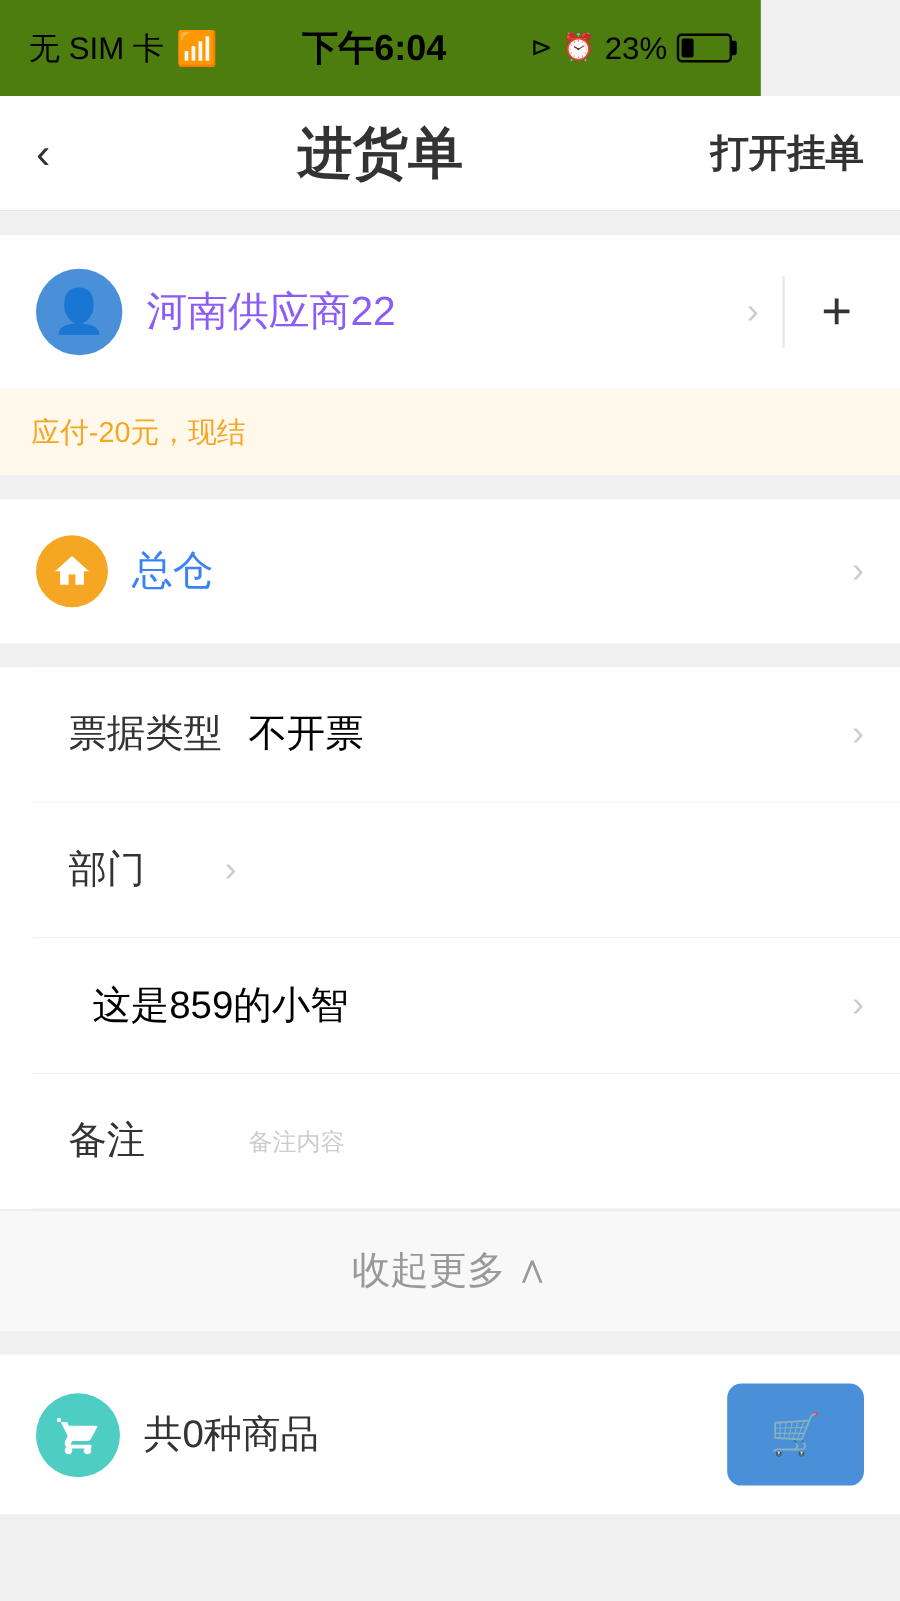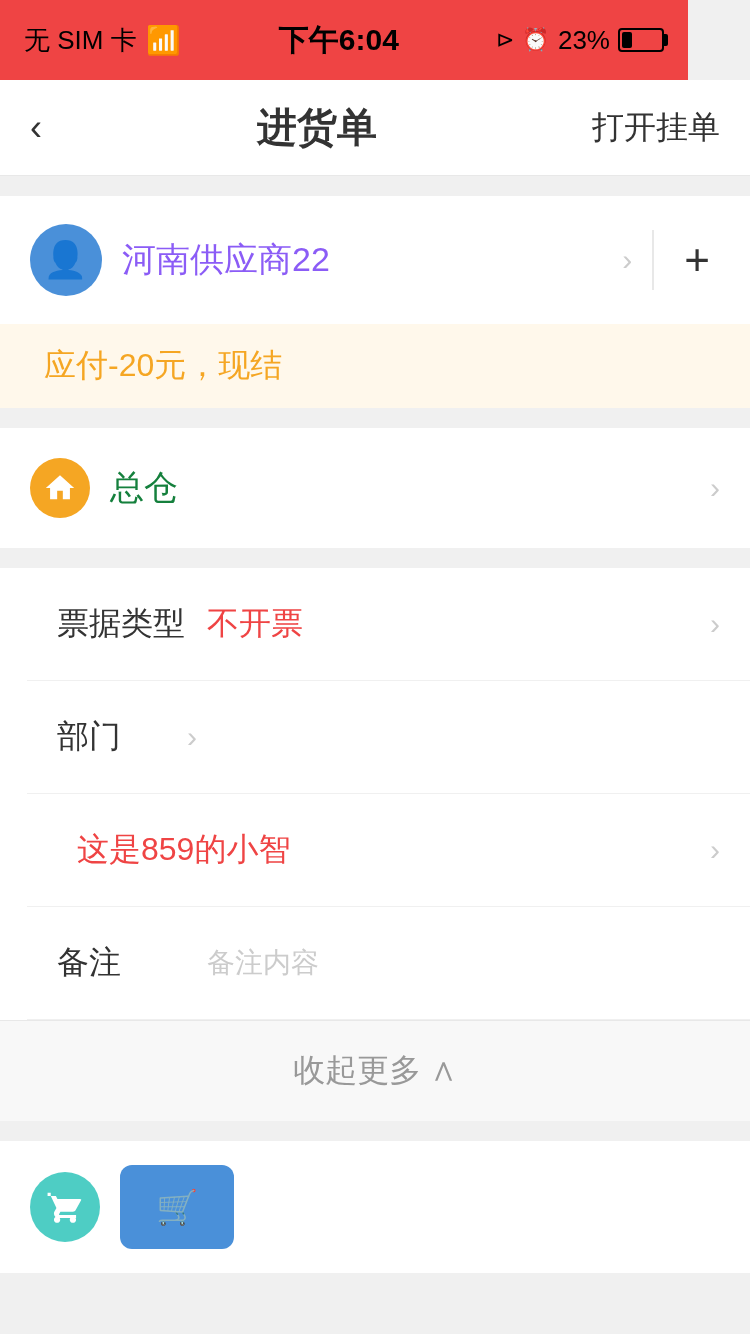--- a/index.html
+++ b/index.html
@@ -15,9 +15,9 @@
 
     
     .status-bar {
-      width: 688px;
+      width: 634px;
       height: 80px;
-      background: #ef4444;
+      background: #4d7c0f;
       display: flex;
       align-items: center;
       justify-content: space-between;

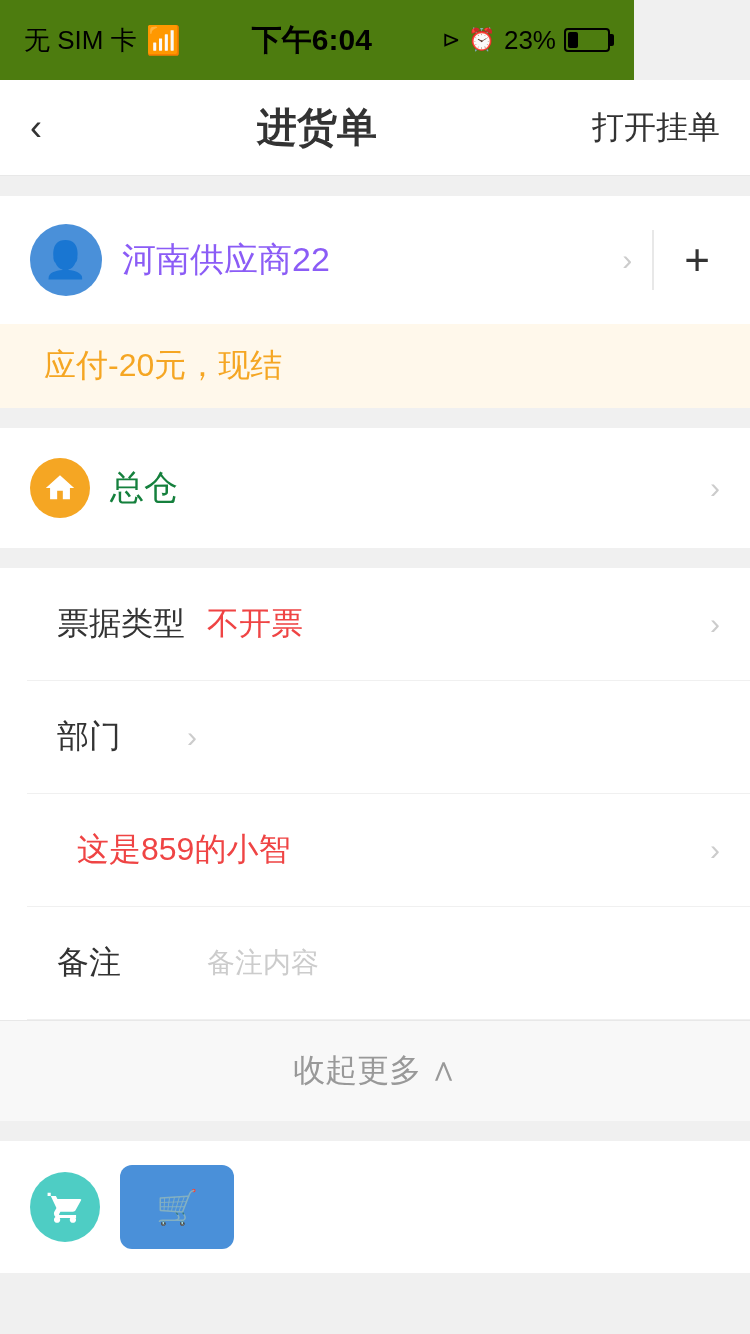--- a/index.html
+++ b/index.html
@@ -90,7 +90,7 @@
       cursor: pointer;
     }
     .nav-title {
-      font-size: 40px;
+      font-size: 46px;
       font-weight: 600;
       color: #333;
     }

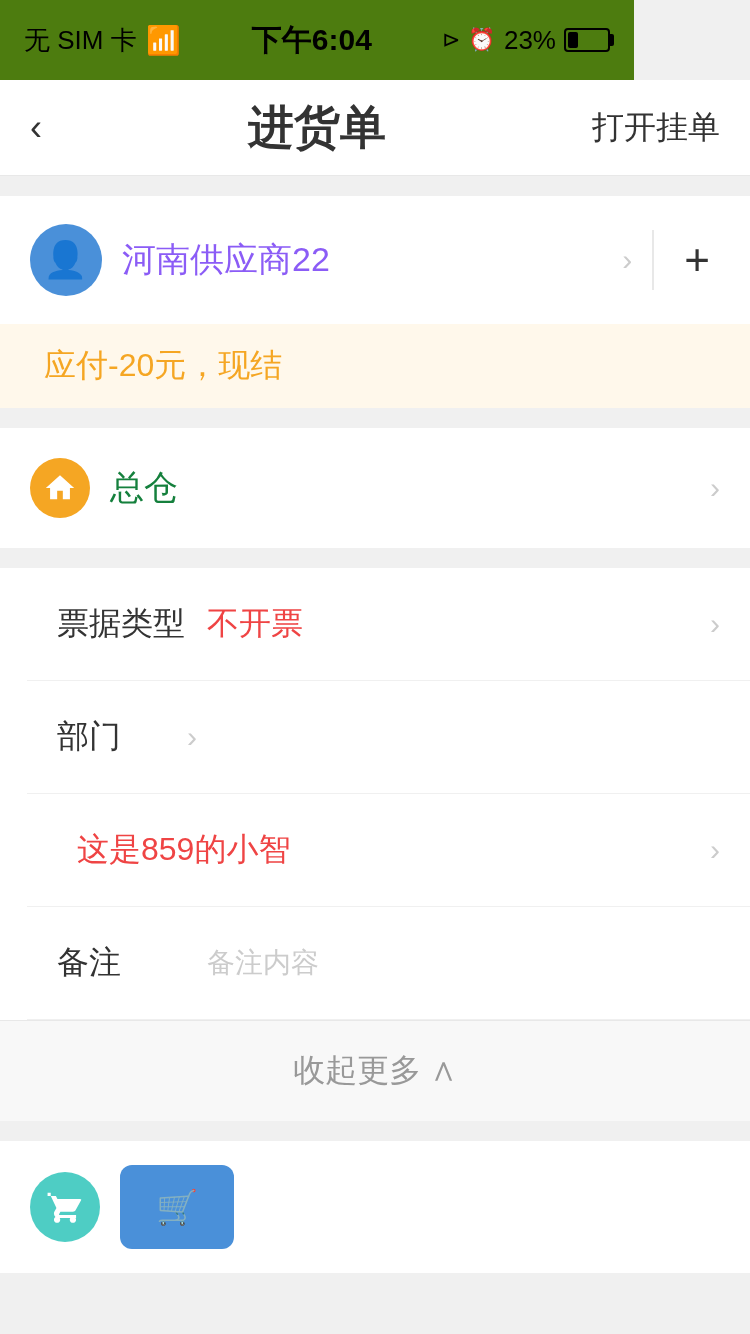--- a/index.html
+++ b/index.html
@@ -98,6 +98,7 @@
       font-size: 32px;
       color: #333;
       cursor: pointer;
+      font-weight: bold;
     }
 
     

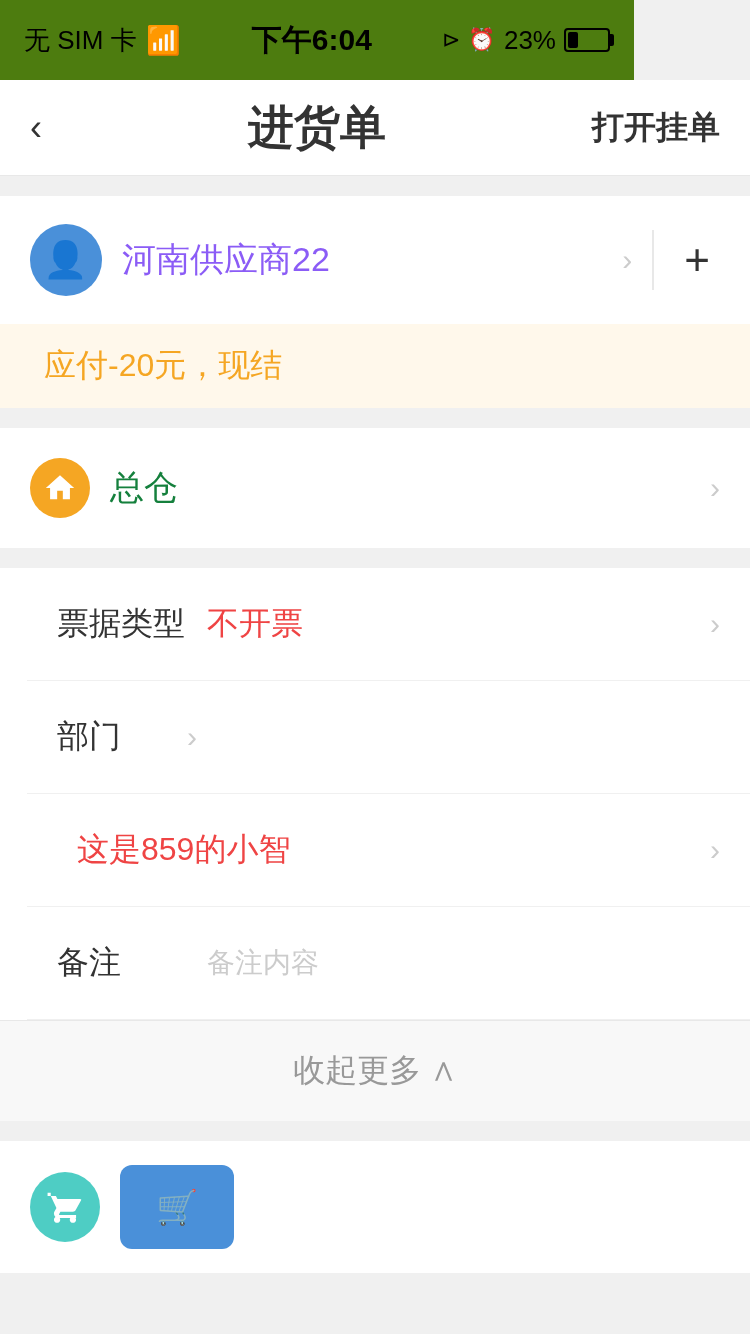--- a/index.html
+++ b/index.html
@@ -162,8 +162,8 @@
     
     .notice-row {
       background: #fff8eb;
-      padding: 20px 44px;
-      font-size: 32px;
+      padding: 20px 26px;
+      font-size: 24px;
       color: #f5a623;
     }
 

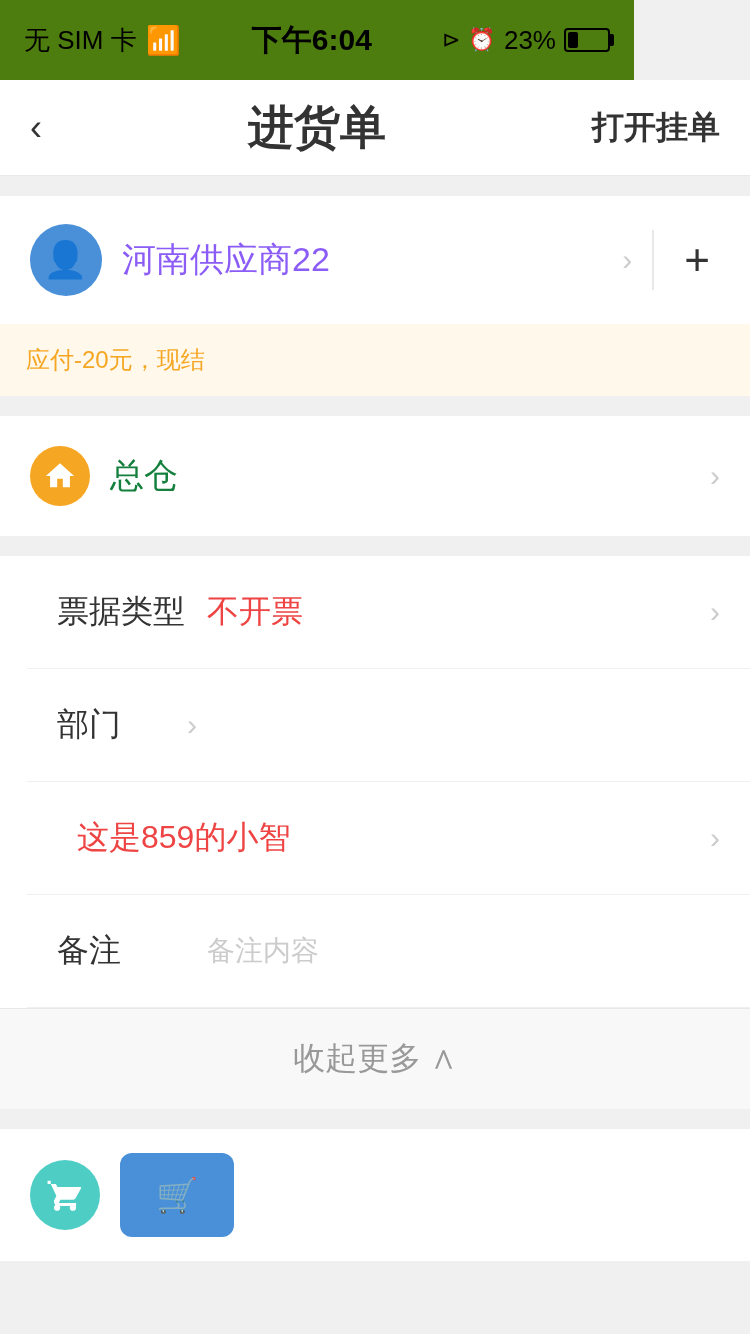--- a/index.html
+++ b/index.html
@@ -194,7 +194,7 @@
     .warehouse-name {
       flex: 1;
       font-size: 34px;
-      color: #15803d;
+      color: #3b82f6;
     }
 
     

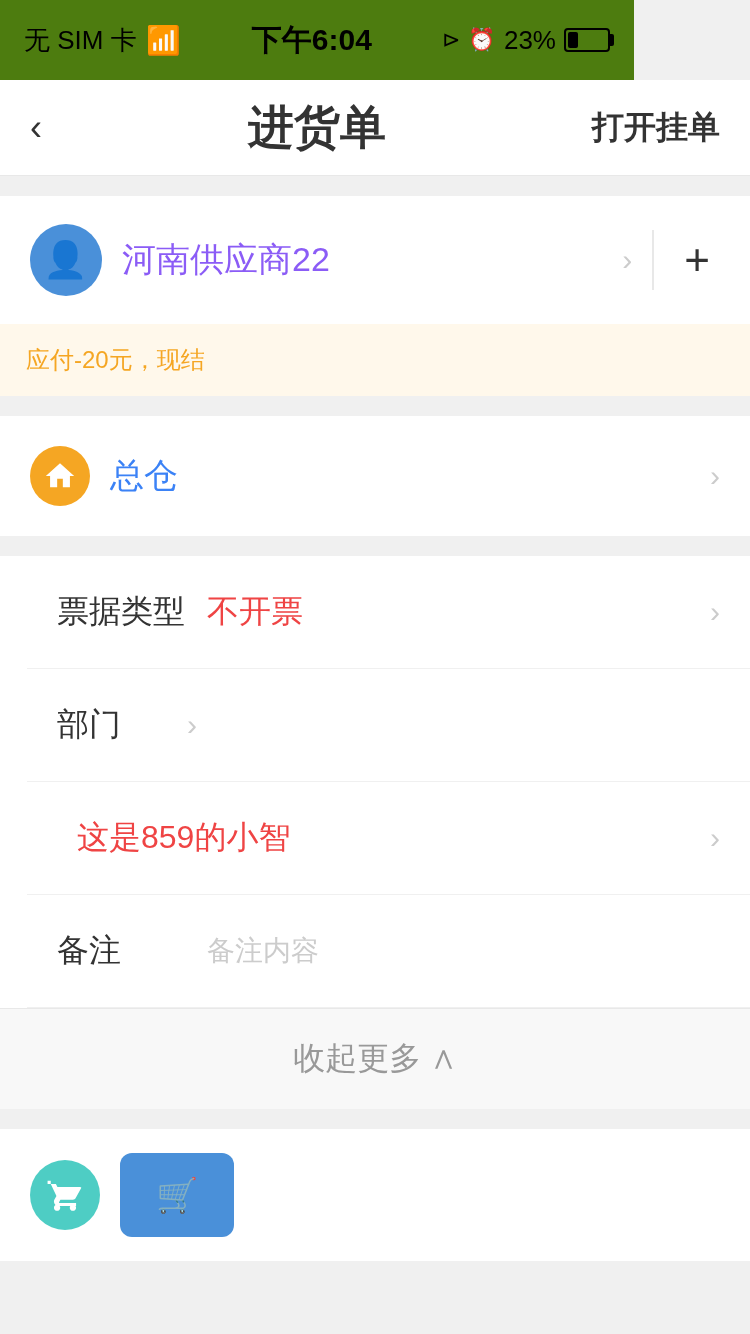--- a/index.html
+++ b/index.html
@@ -224,7 +224,7 @@
     .form-value {
       flex: 1;
       font-size: 32px;
-      color: #ef4444;
+      color: #000000;
       margin-left: 20px;
     }
     .form-placeholder {

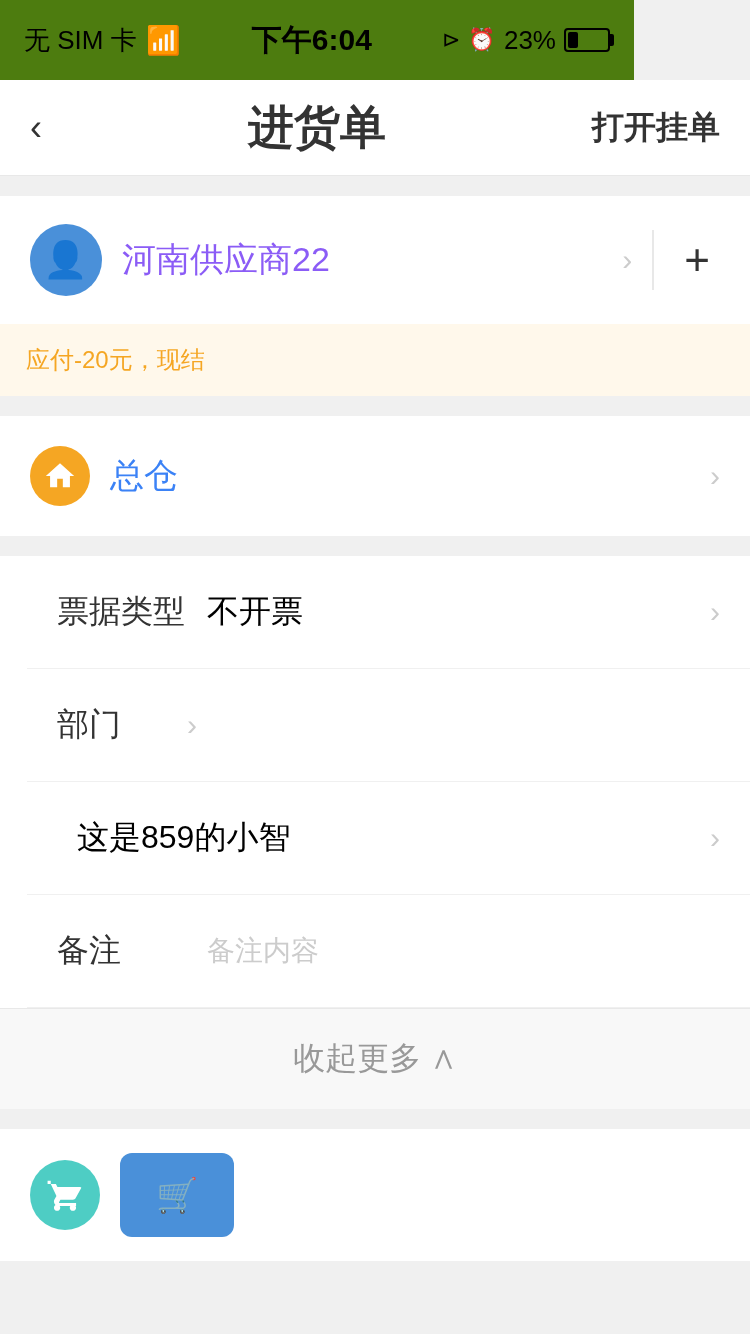--- a/index.html
+++ b/index.html
@@ -229,7 +229,7 @@
     }
     .form-placeholder {
       flex: 1;
-      font-size: 28px;
+      font-size: 20px;
       color: #ccc;
       margin-left: 20px;
     }

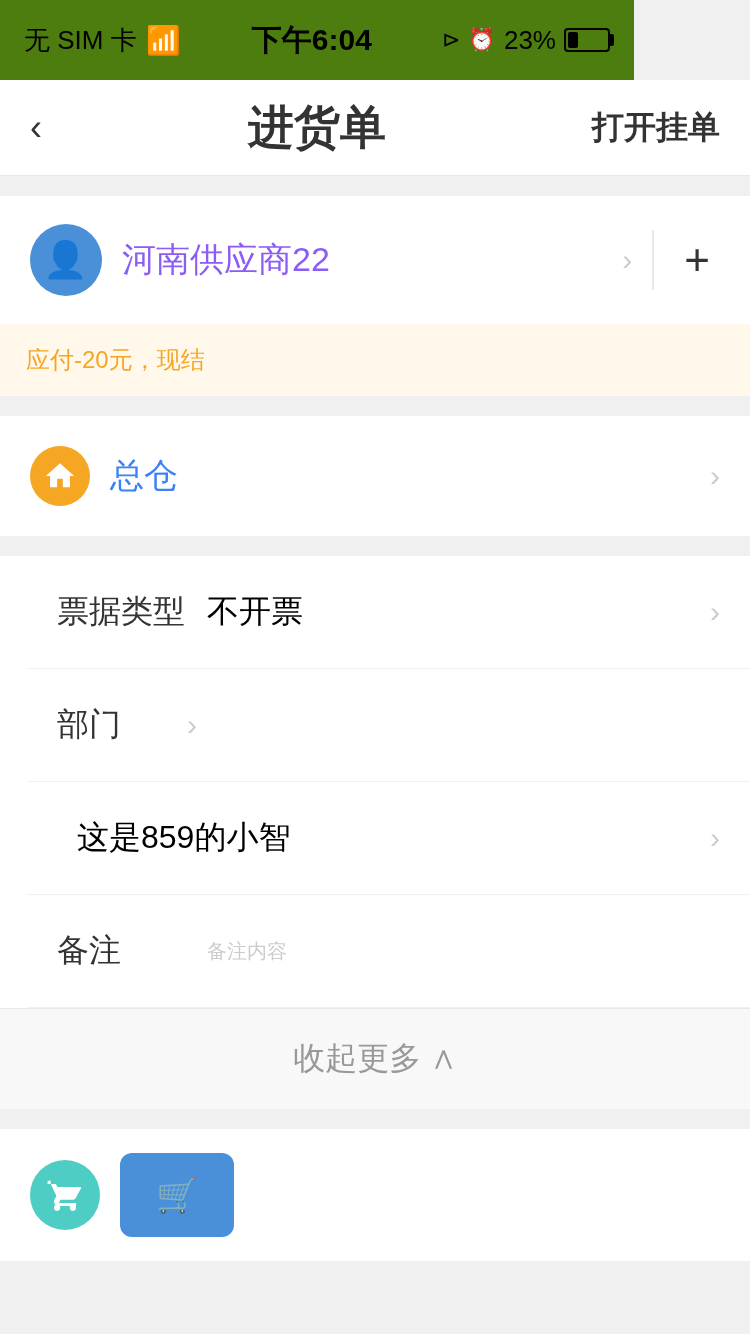--- a/index.html
+++ b/index.html
@@ -381,6 +381,7 @@
       <path d="M7 18c-1.1 0-2 .9-2 2s.9 2 2 2 2-.9 2-2-.9-2-2-2zm10 0c-1.1 0-2 .9-2 2s.9 2 2 2 2-.9 2-2-.9-2-2-2zM5.2 5H3V3H1v2h2l3.6 7.59L5.25 15c-.2.36-.25.77-.25 1.17C5 17.74 6.26 19 7.83 19H19v-2H8.52c-.18 0-.33-.15-.33-.33l.03-.12.9-1.55H17c.75 0 1.41-.41 1.75-1.03l3.58-6.49A1 1 0 0021.46 7H7.21L6.27 5H5.2z"></path>
     </svg>
   </div>
+  <span class="product-count">共0种商品</span>
   <div class="select-btn">
     <span class="select-btn-icon">🛒</span>
   </div>

